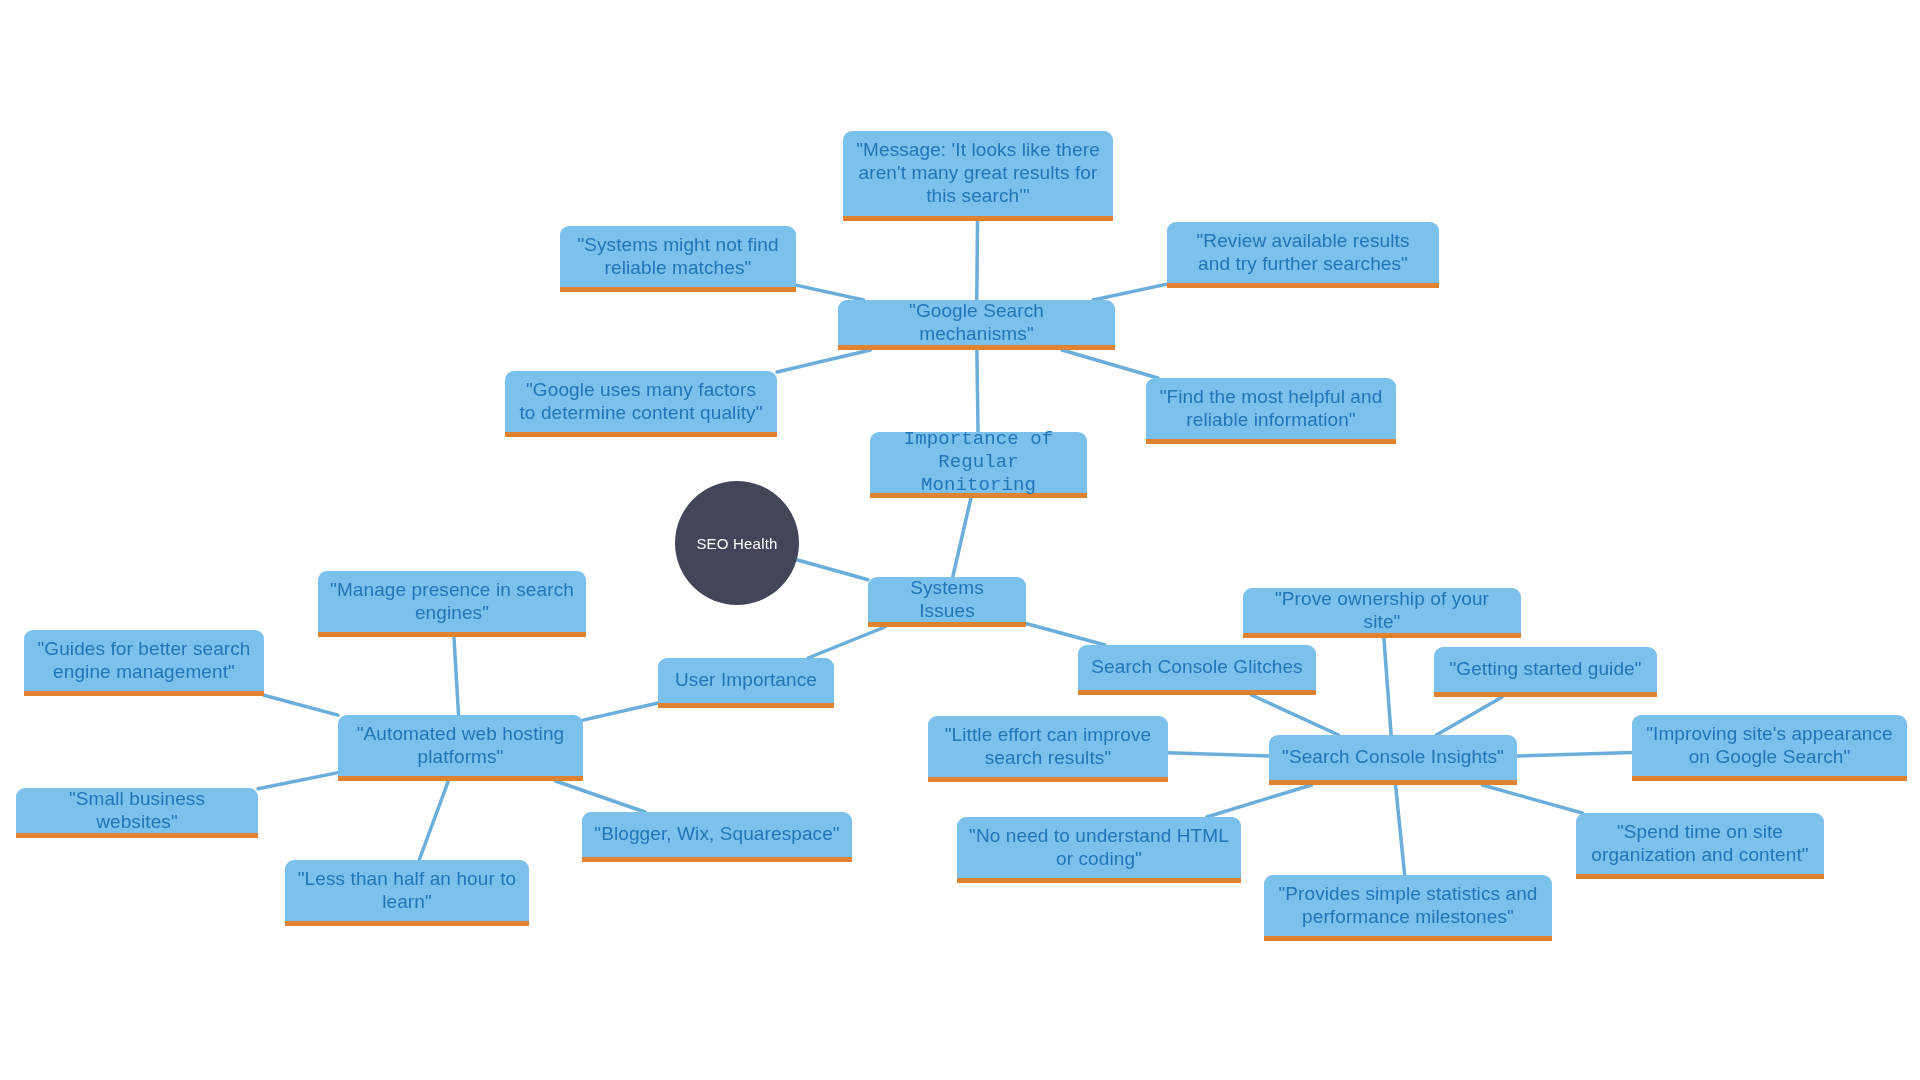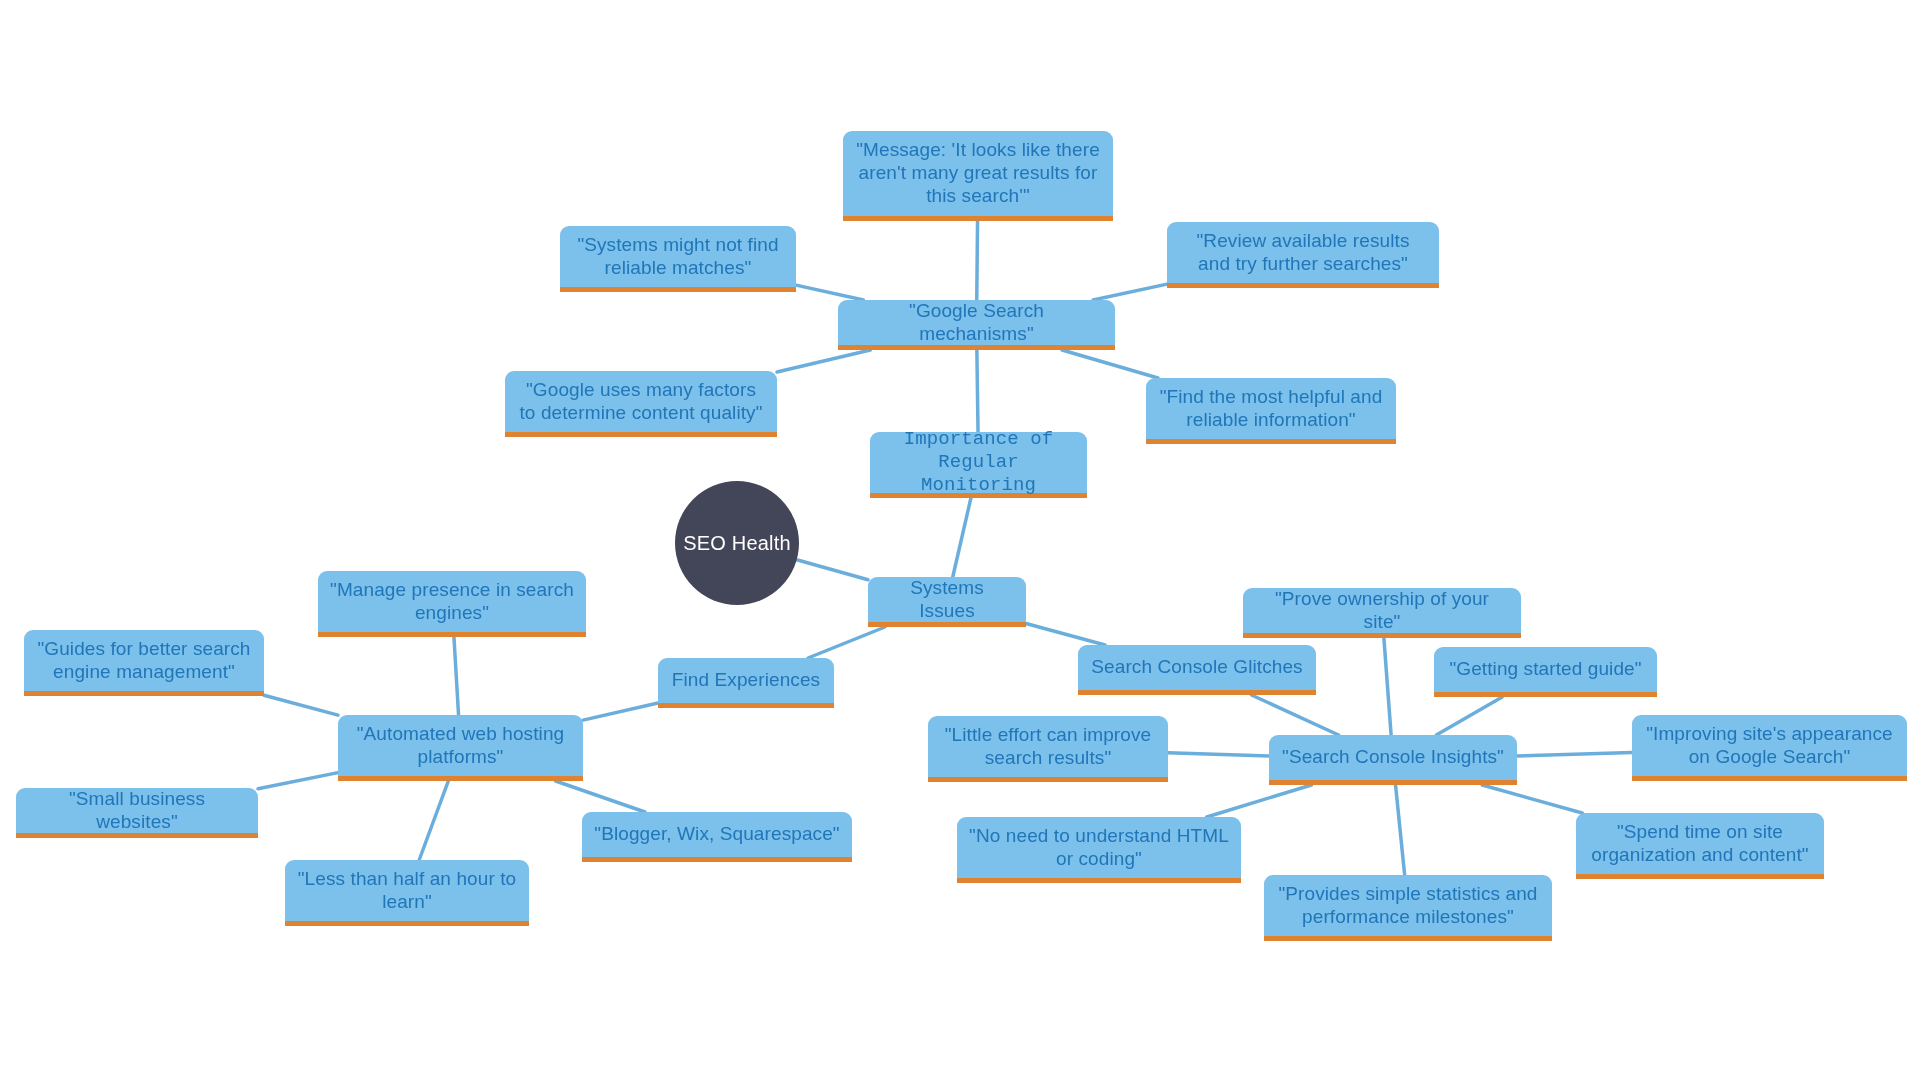--- a/index.html
+++ b/index.html
@@ -48,7 +48,7 @@
     align-items: center;
     justify-content: center;
     text-align: center;
-    font-size: 20px;
+    font-size: 15px;
     letter-spacing: 0.2px;
   }
 </style>

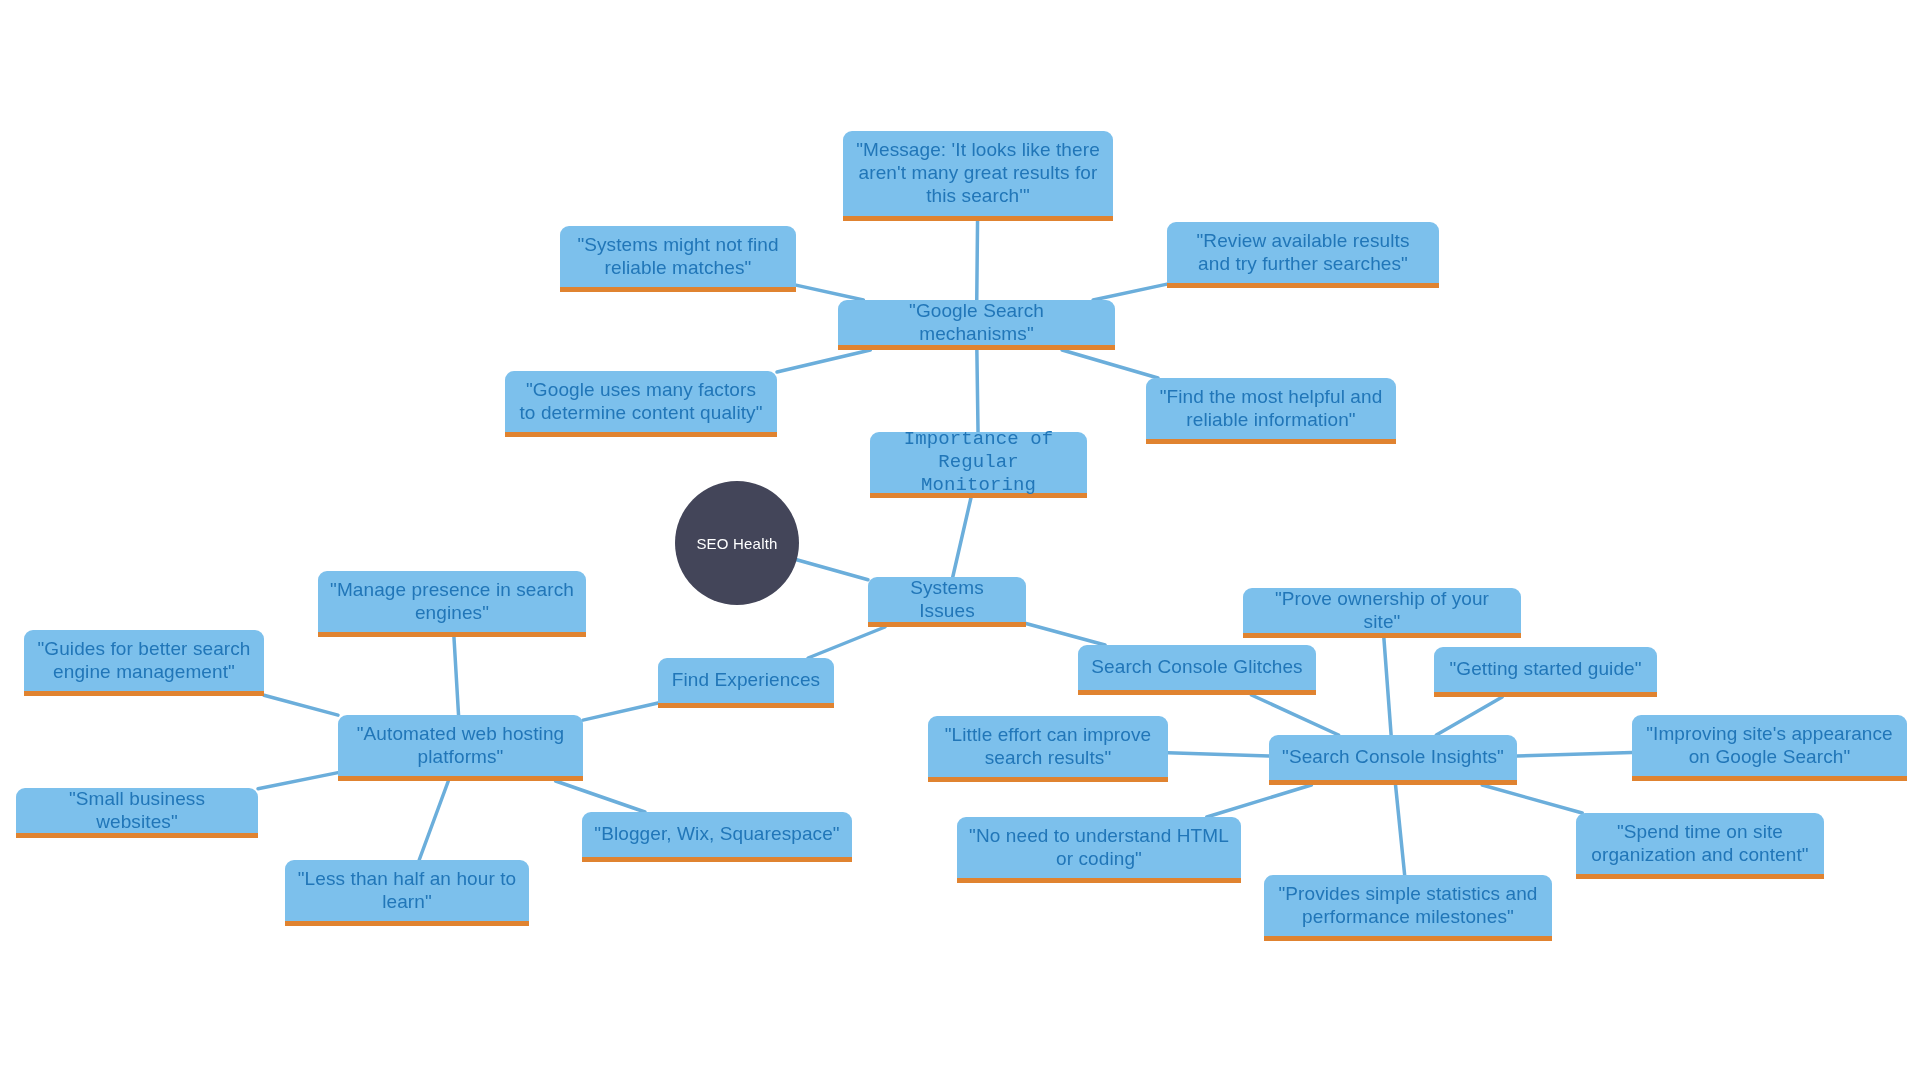--- a/index.html
+++ b/index.html
@@ -119,7 +119,7 @@
       <span>"Guides for better search engine management"</span>
     </div>
     <div class="node" style="left: 658px; top: 658px; width: 176px; height: 50px;">
-      <span>Find Experiences</span>
+      <span>User Importance</span>
     </div>
     <div class="node" style="left: 1078px; top: 645px; width: 238px; height: 50px;">
       <span>Search Console Glitches</span>

